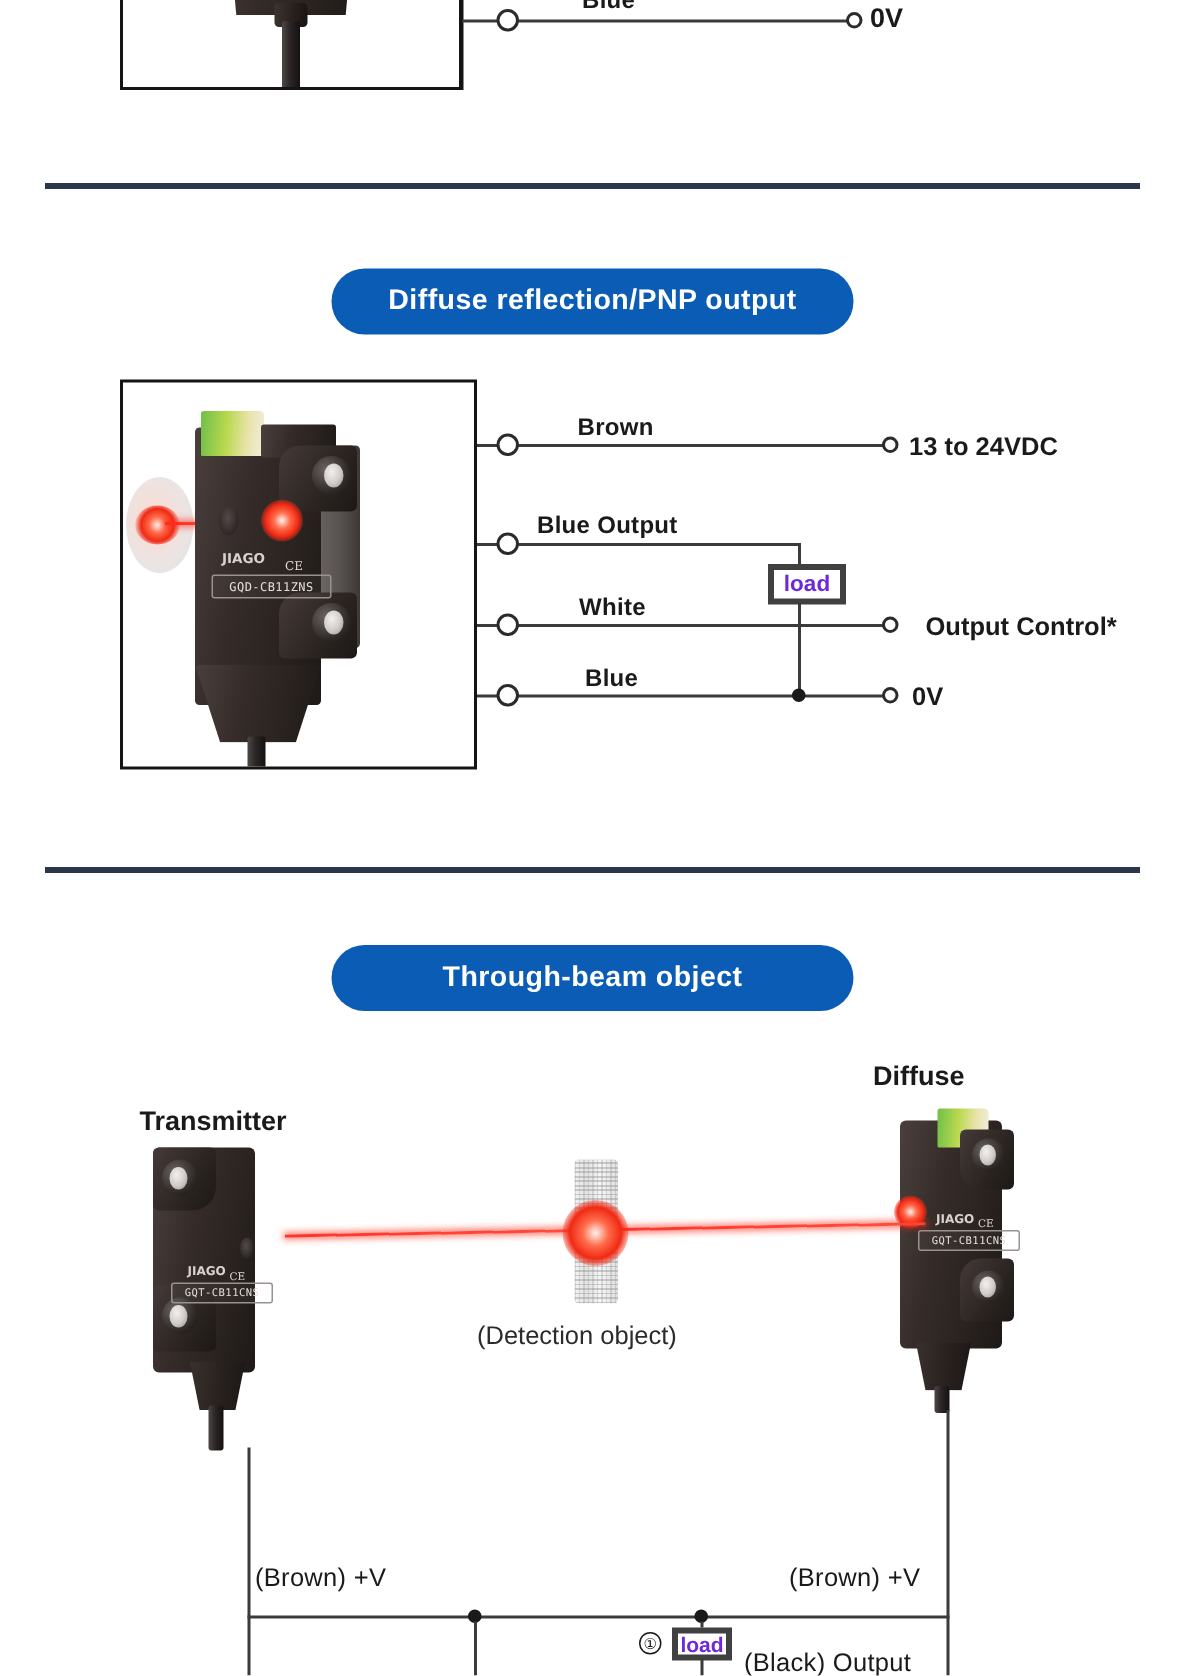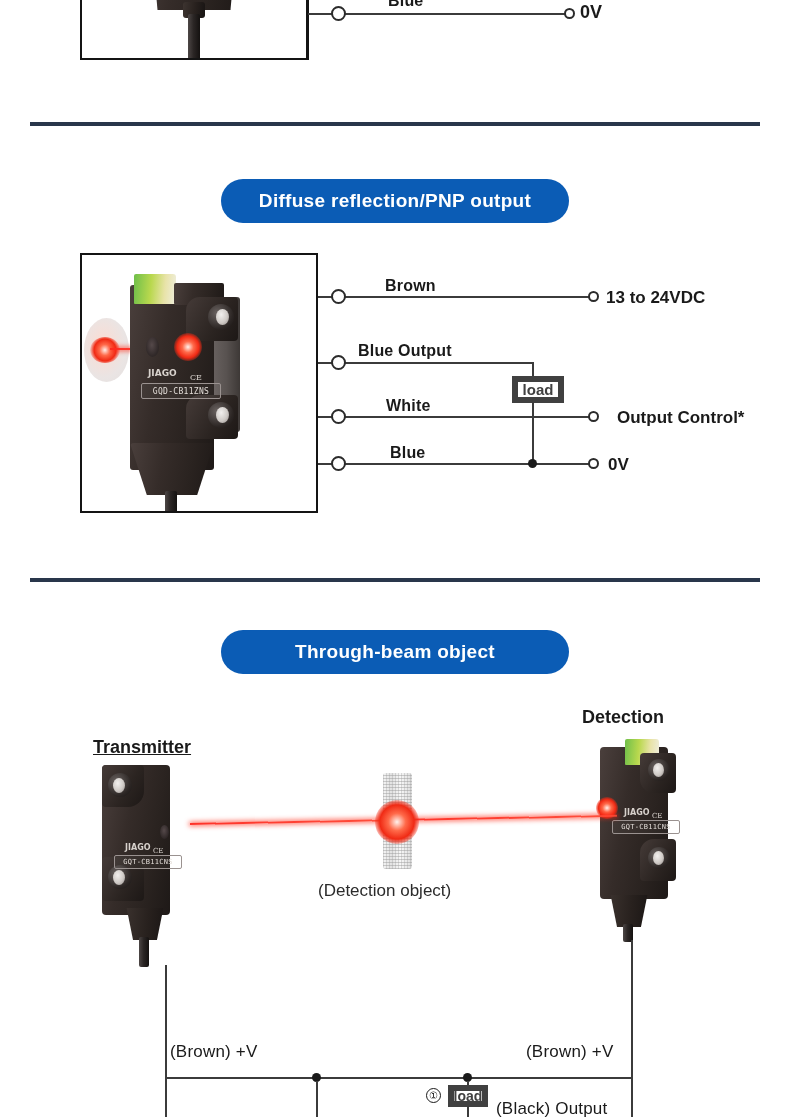--- a/index.html
+++ b/index.html
@@ -185,14 +185,14 @@
   
   .load-box {
     position: absolute;
-    border: 6px solid #404040;
+    border: 4px solid #404040;
     background: #fff;
     display: flex;
     align-items: center;
     justify-content: center;
     font-size: 15px;
     font-weight: bold;
-    color: #404040;
+    color: #6d28d9;
     box-sizing: border-box;
   }
   .circled-num {

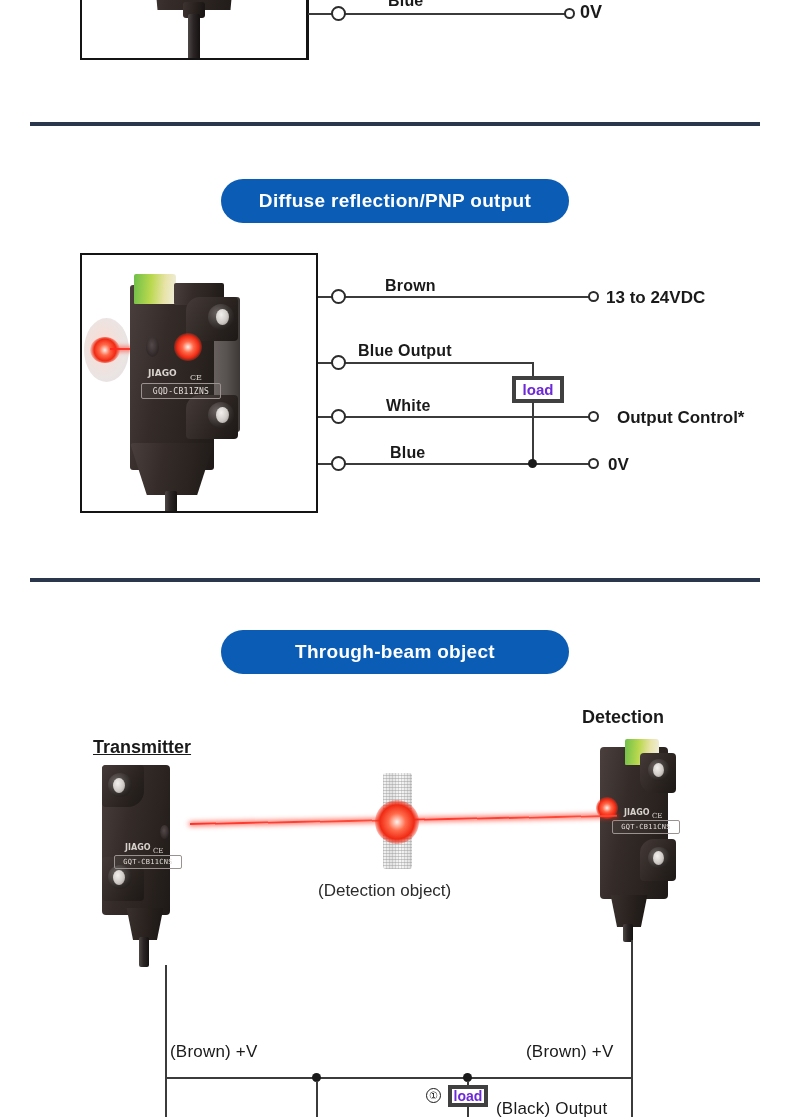--- a/index.html
+++ b/index.html
@@ -326,7 +326,7 @@
 </div>
 
 <div class="role-label" style="left:93px; top:737px;text-decoration:underline;">Transmitter</div>
-<div class="role-label" style="left:582px; top:707px;">Detection</div>
+<div class="role-label" style="left:582px; top:707px;">Diffuse</div>
 
 <div class="sensor" style="left:98px; top:765px; width:120px; height:200px;">
 

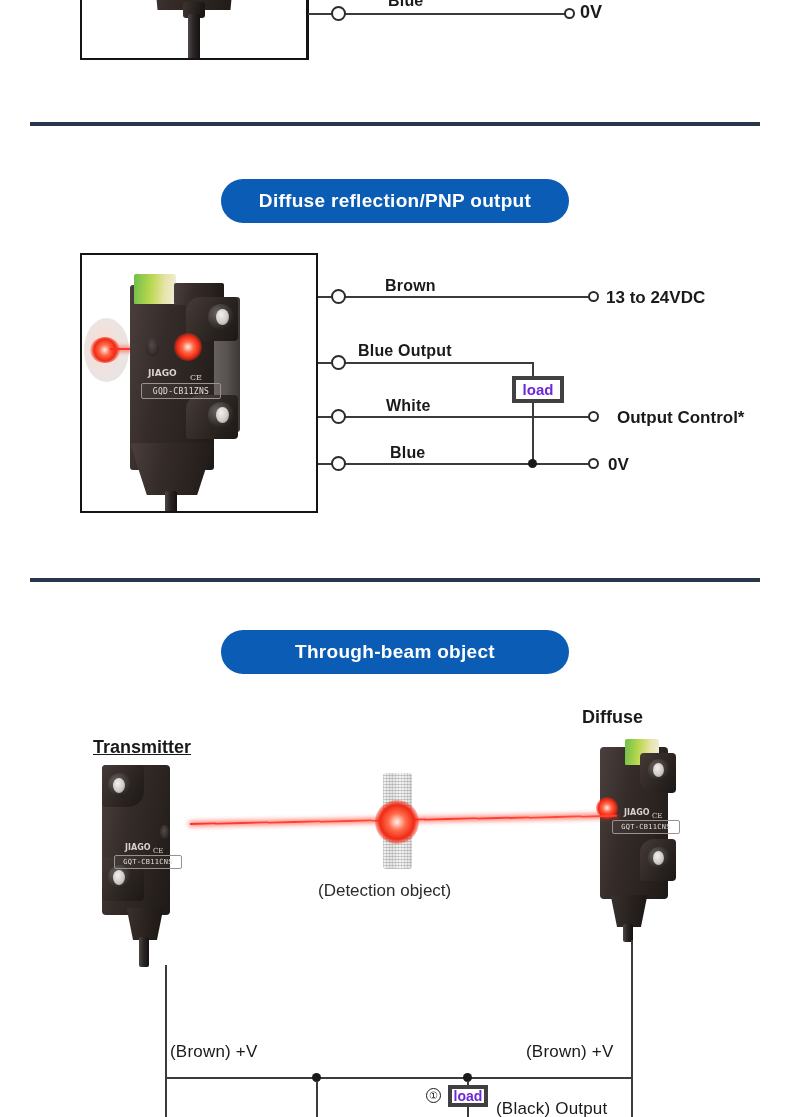--- a/index.html
+++ b/index.html
@@ -325,7 +325,7 @@
   <span>Through-beam object</span>
 </div>
 
-<div class="role-label" style="left:93px; top:737px;text-decoration:underline;">Transmitter</div>
+<div class="role-label" style="left:93px; top:737px;">Transmitter</div>
 <div class="role-label" style="left:582px; top:707px;">Diffuse</div>
 
 <div class="sensor" style="left:98px; top:765px; width:120px; height:200px;">

